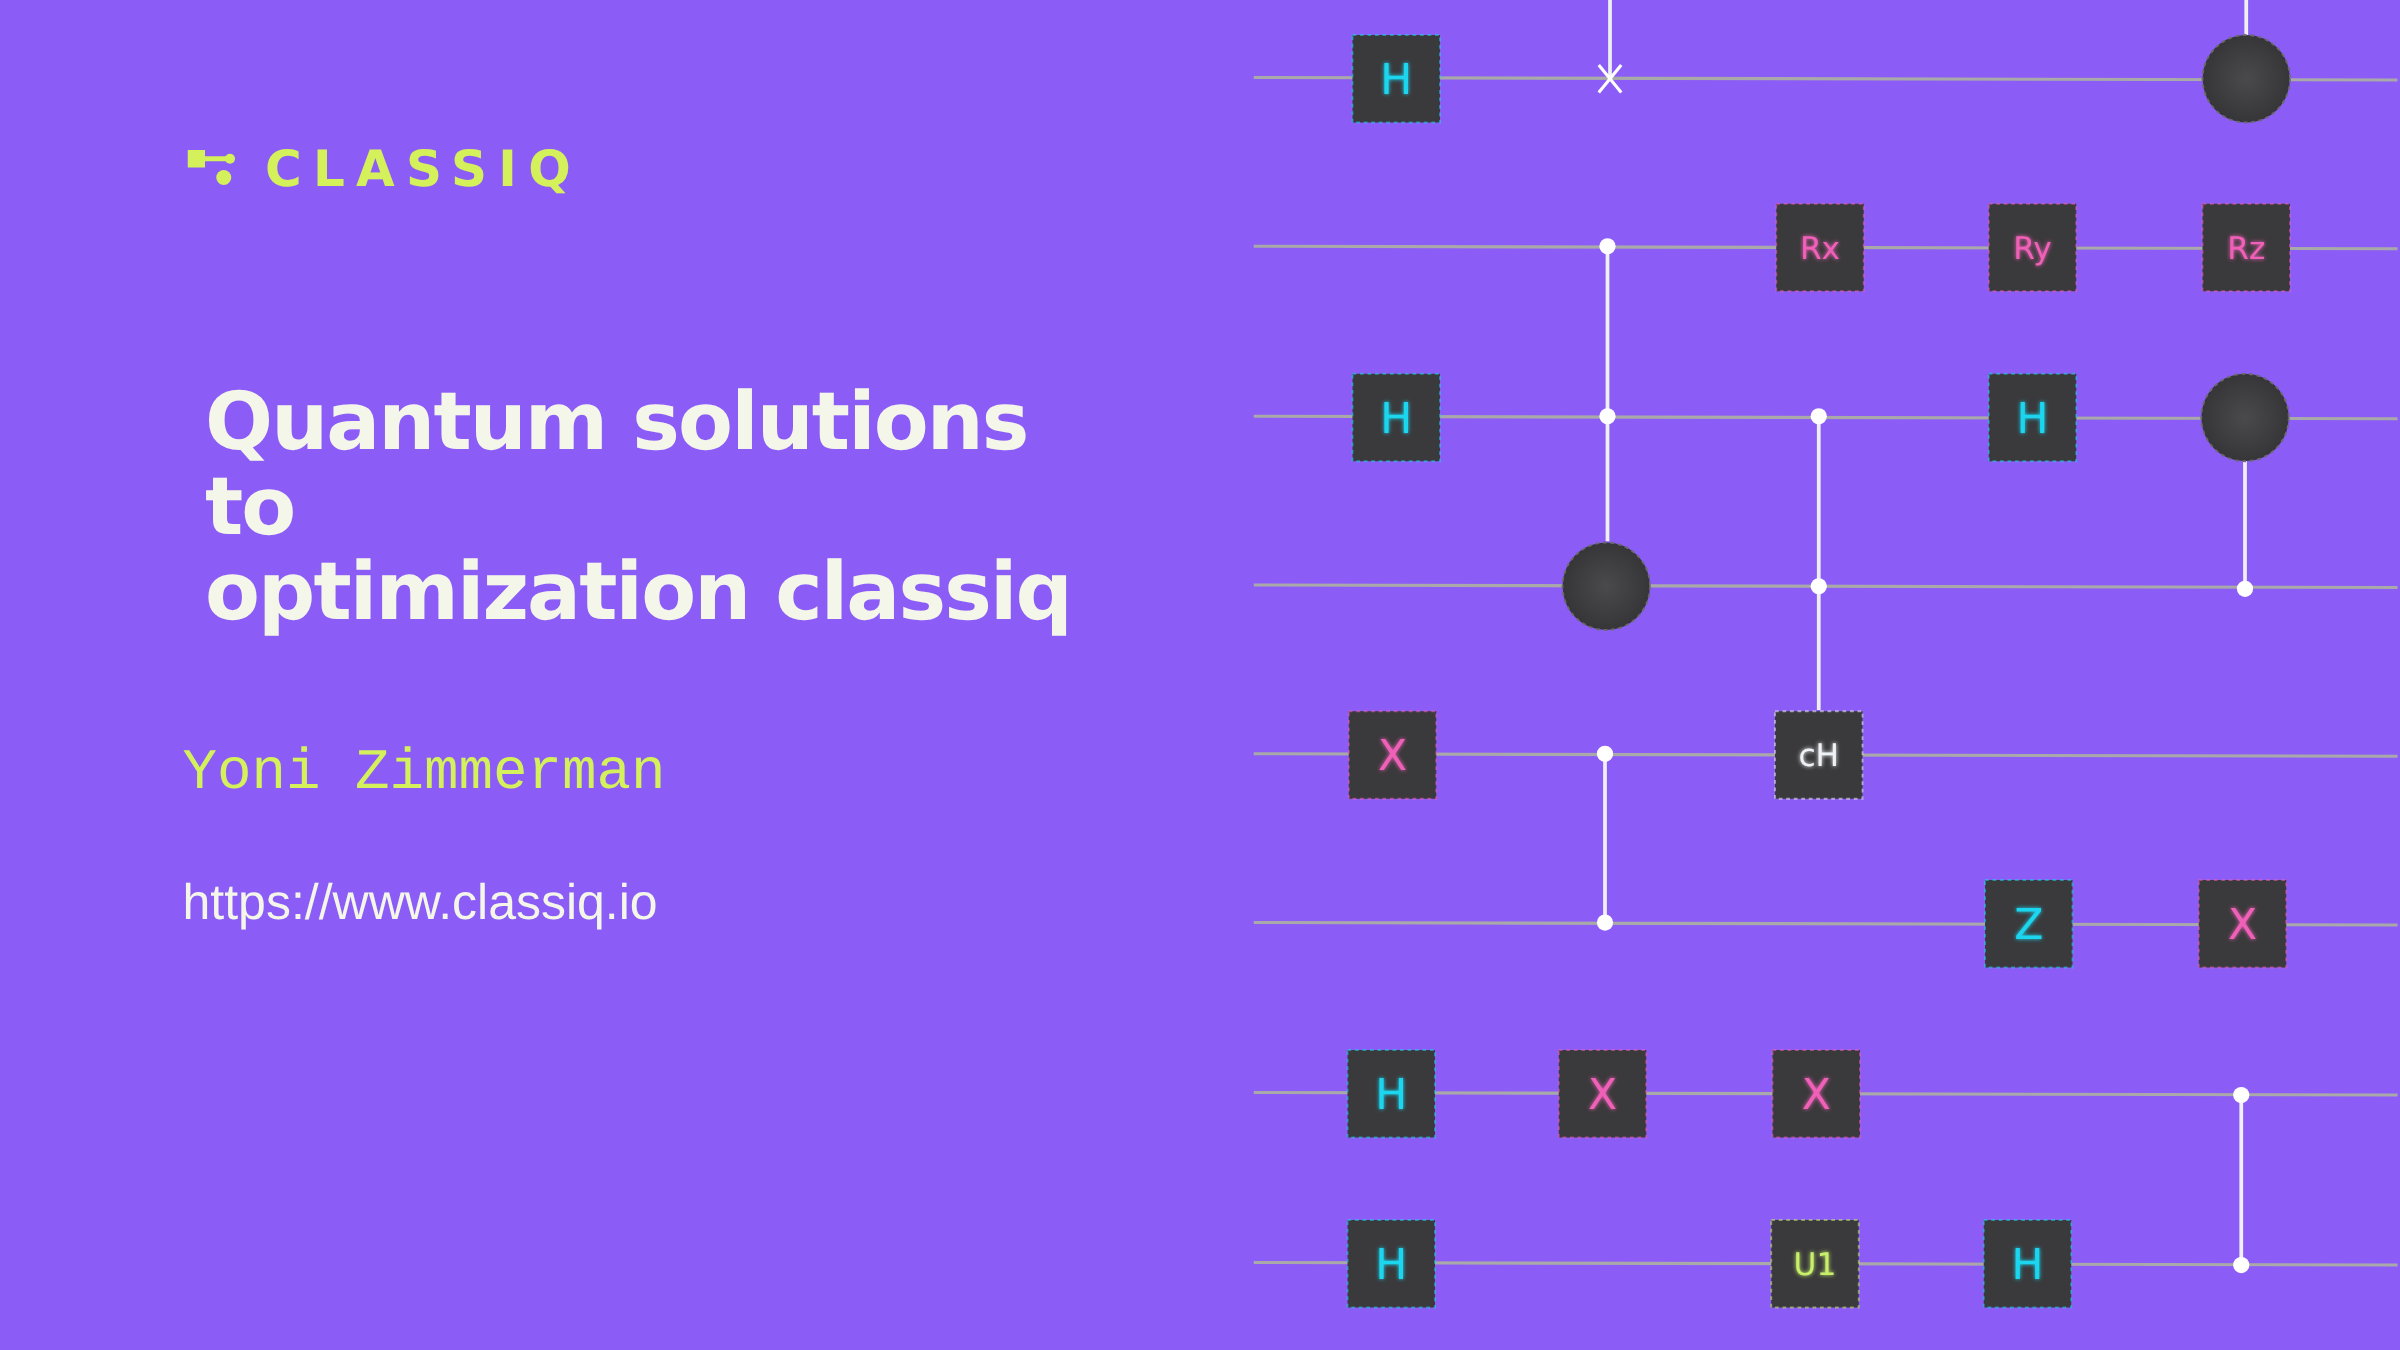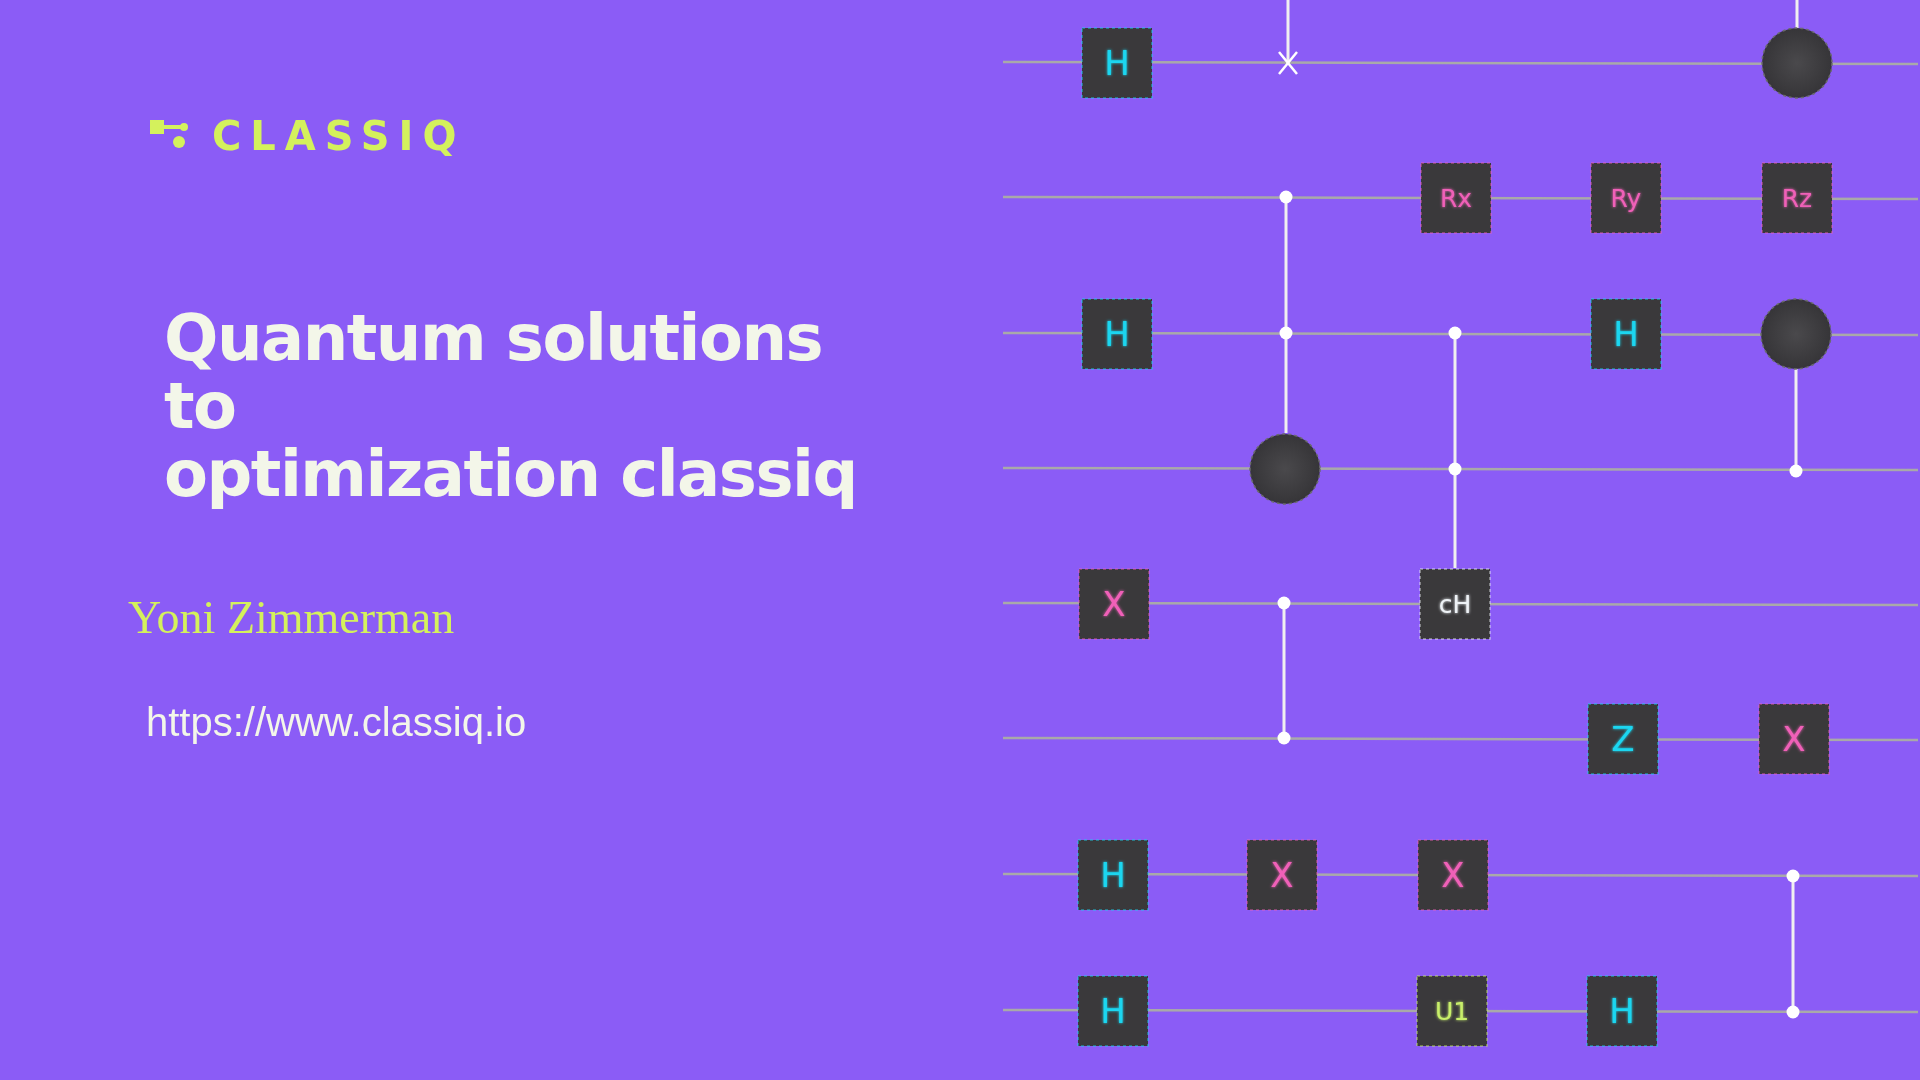--- a/index.html
+++ b/index.html
@@ -11,7 +11,7 @@
   .title { position:absolute; left:152px; top:292px; margin:12px; font-family:"DejaVu Sans", sans-serif; font-weight:bold; font-size:64px; line-height:68px; color:#f3f6e9; letter-spacing:-1.5px; width:700px; }
   .title span { display:block; }
   .date { position:absolute; left:146px; top:486px; font-family:"Liberation Sans", sans-serif; font-size:46px; color:#f3f6e9; line-height:56px; }
-  .author { position:absolute; left:128px; top:590px; font-family:Liberation Serif, serif; font-size:46px; color:#d4f15c; line-height:56px; }
+  .author { position:absolute; left:146px; top:590px; font-family:Liberation Mono, monospace; font-size:46px; color:#d4f15c; line-height:56px; }
   .url { position:absolute; left:146px; top:694px; font-family:"Liberation Sans", sans-serif; font-size:40px; color:#f3f6e9; line-height:56px; }
   .circuit { position:absolute; left:0; top:0; width:1920px; height:1080px; }
   .gate-label { font-family:"DejaVu Sans", sans-serif; }

